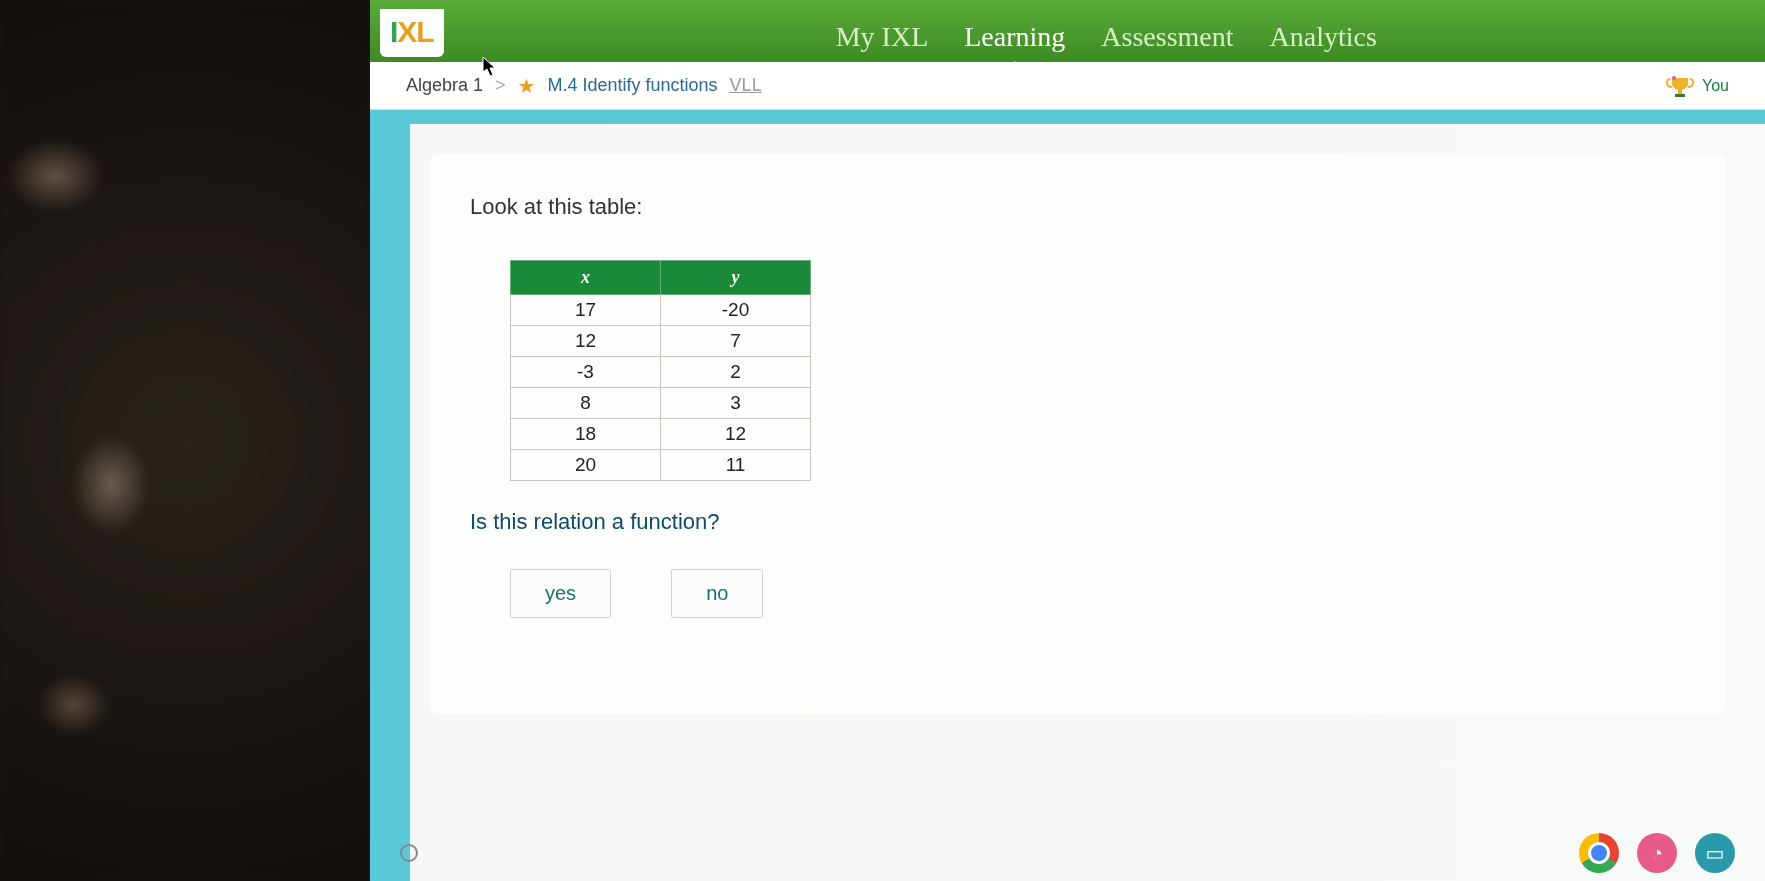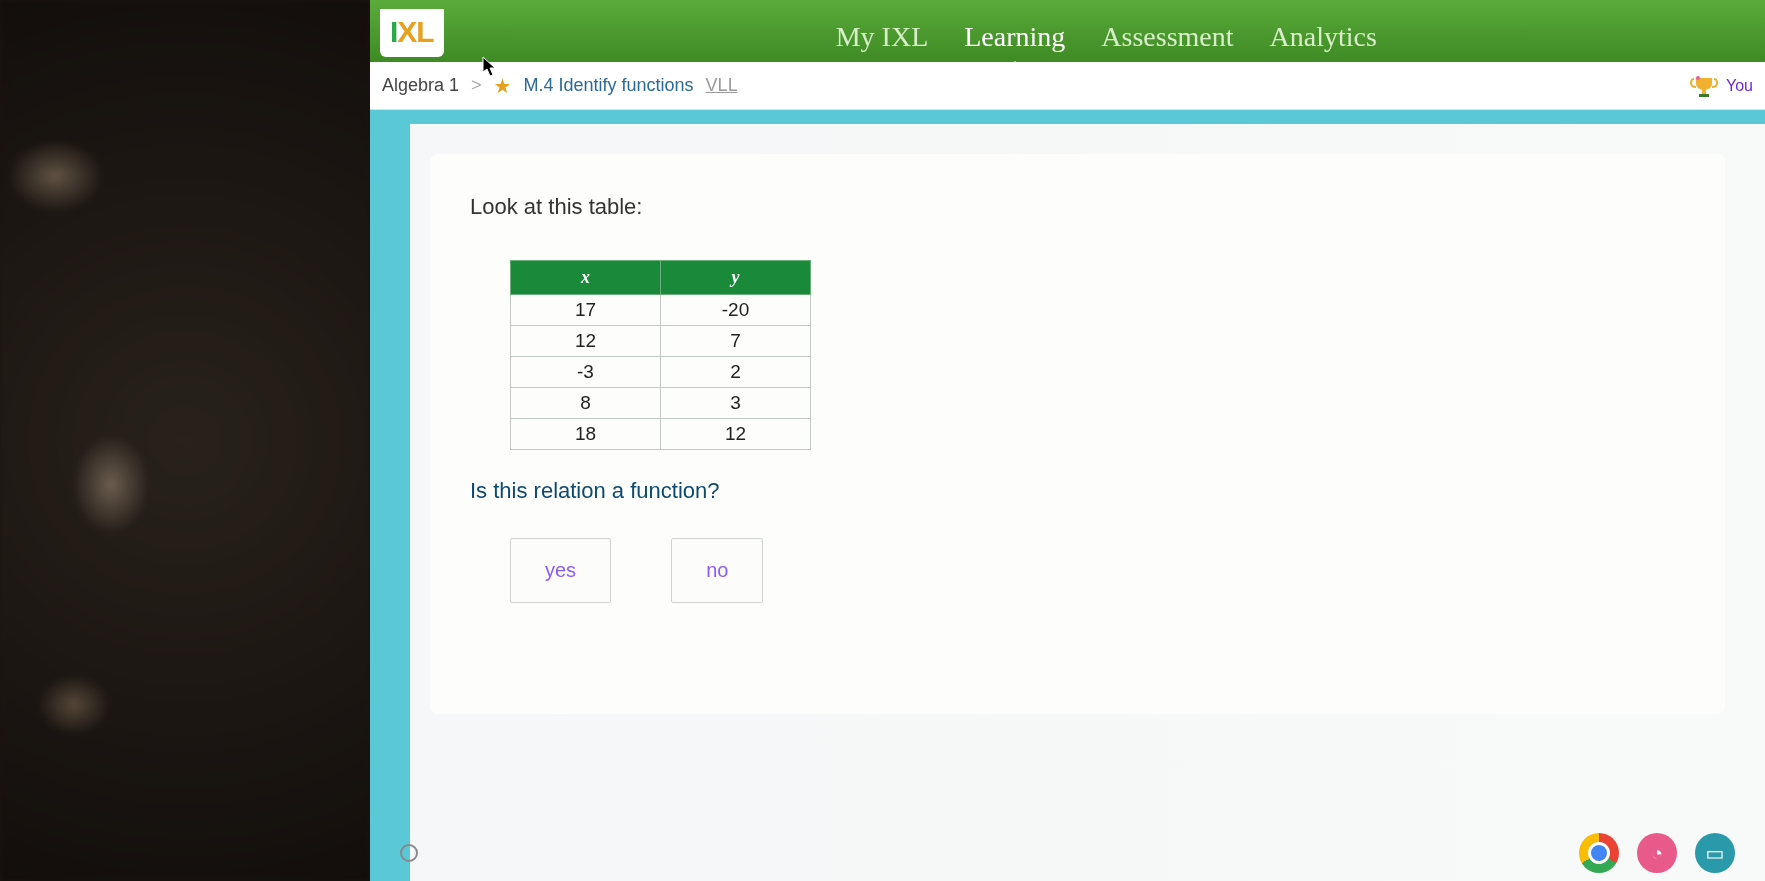--- a/index.html
+++ b/index.html
@@ -75,7 +75,7 @@
     height: 48px;
     display: flex;
     align-items: center;
-    padding: 0 12px;
+    padding: 0 36px;
     font-size: 18px;
     color: #555;
     border-bottom: 1px solid #e0e0e0;

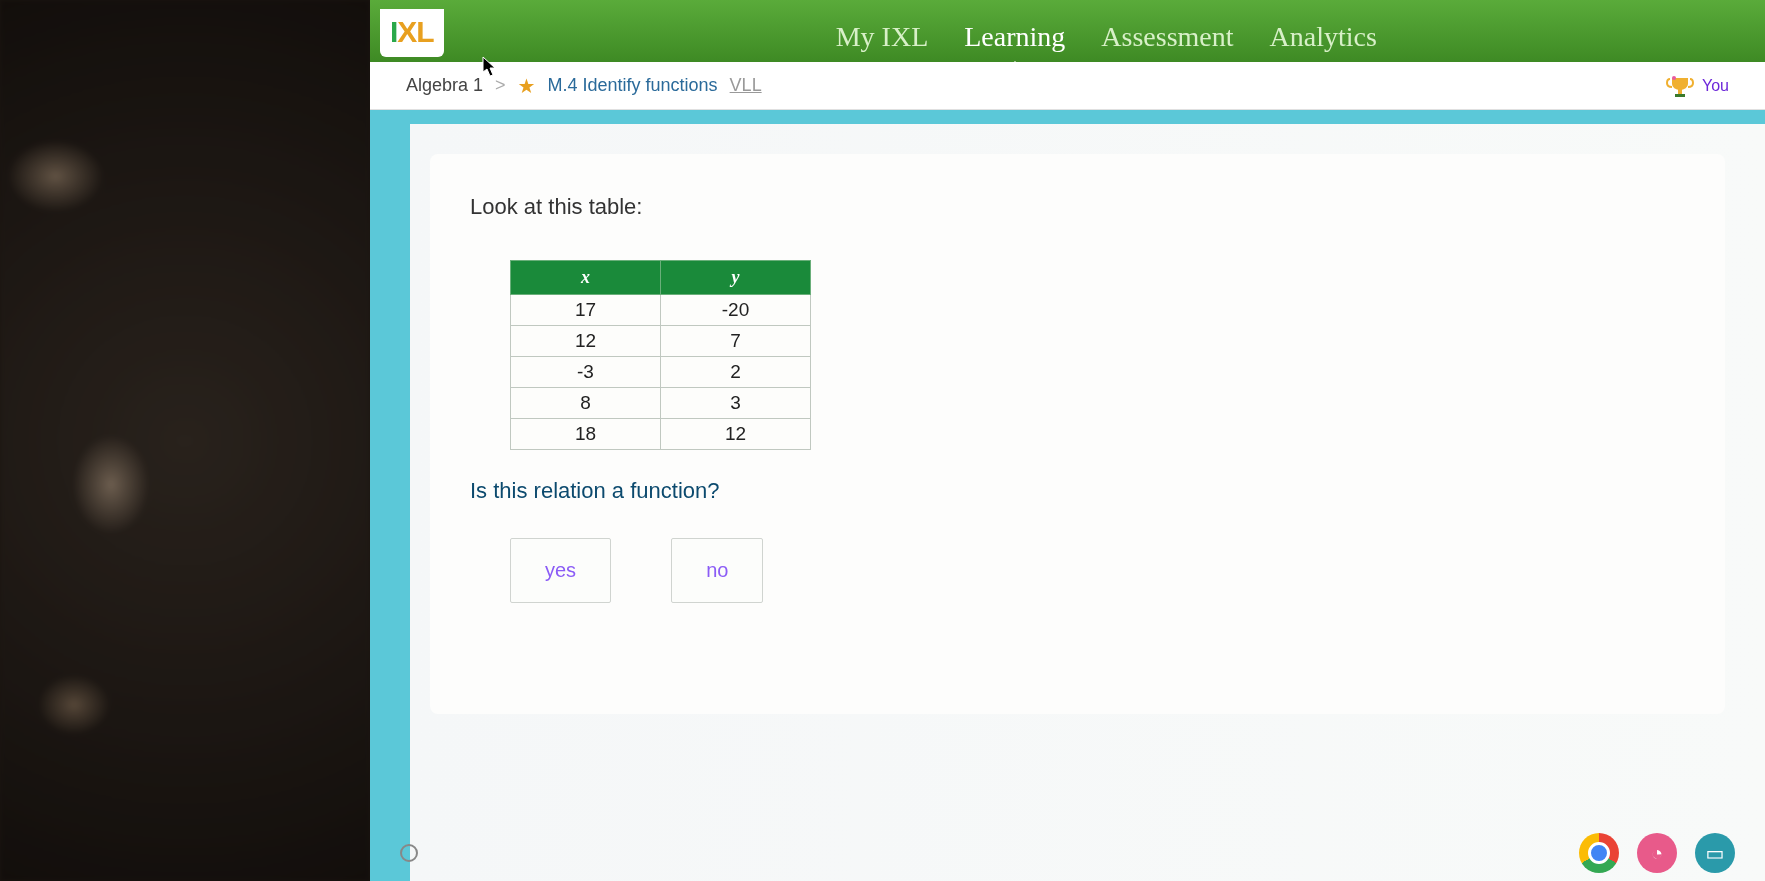--- a/index.html
+++ b/index.html
@@ -86,7 +86,7 @@
   .bc-star { color: #e8a020; font-size: 20px; }
   .bc-skill { color: #2a6a9a; }
   .bc-code { color: #999; text-decoration: underline; }
-  .bc-right { margin-left: auto; display: flex; align-items: center; gap: 8px; color: #6d28d9; font-size: 16px;}
+  .bc-right { margin-left: auto; display: flex; align-items: center; gap: 8px; color: #15803d; font-size: 16px;}
   .trophy { width: 28px; height: 24px; }
   
   .cyan-strip { height: 14px; background: #5bc8d8; }

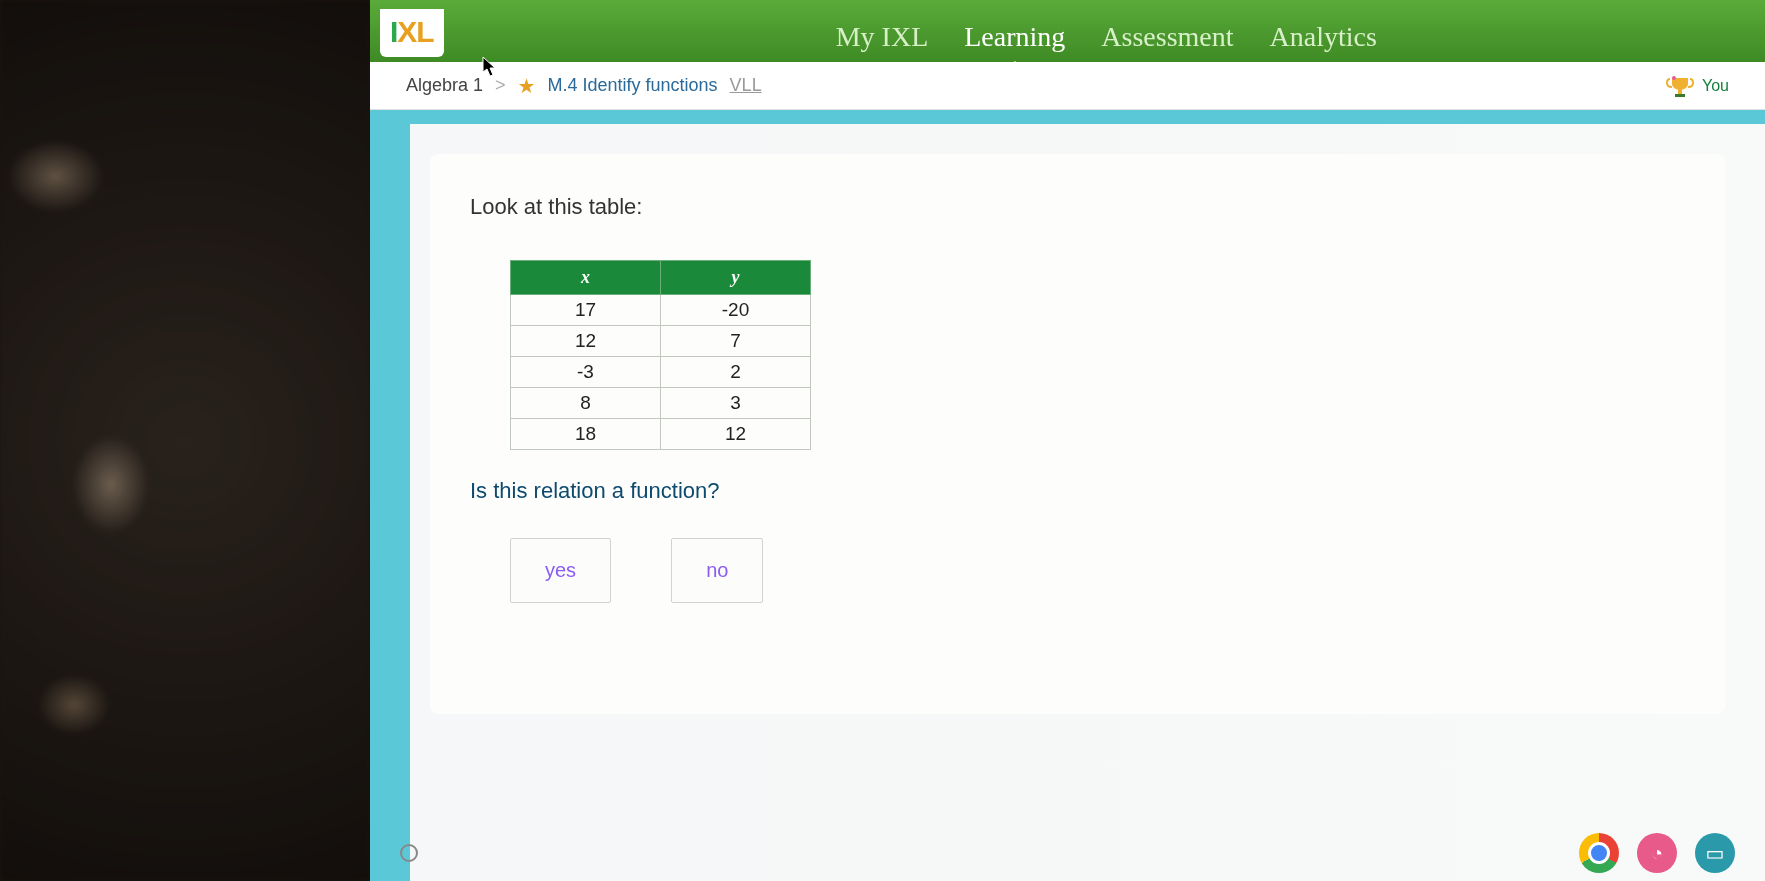--- a/index.html
+++ b/index.html
@@ -246,6 +246,10 @@
               <td>18</td>
               <td>12</td>
             </tr>
+          <tr>
+              <td>20</td>
+              <td>11</td>
+            </tr>
         </tbody>
       </table>
 

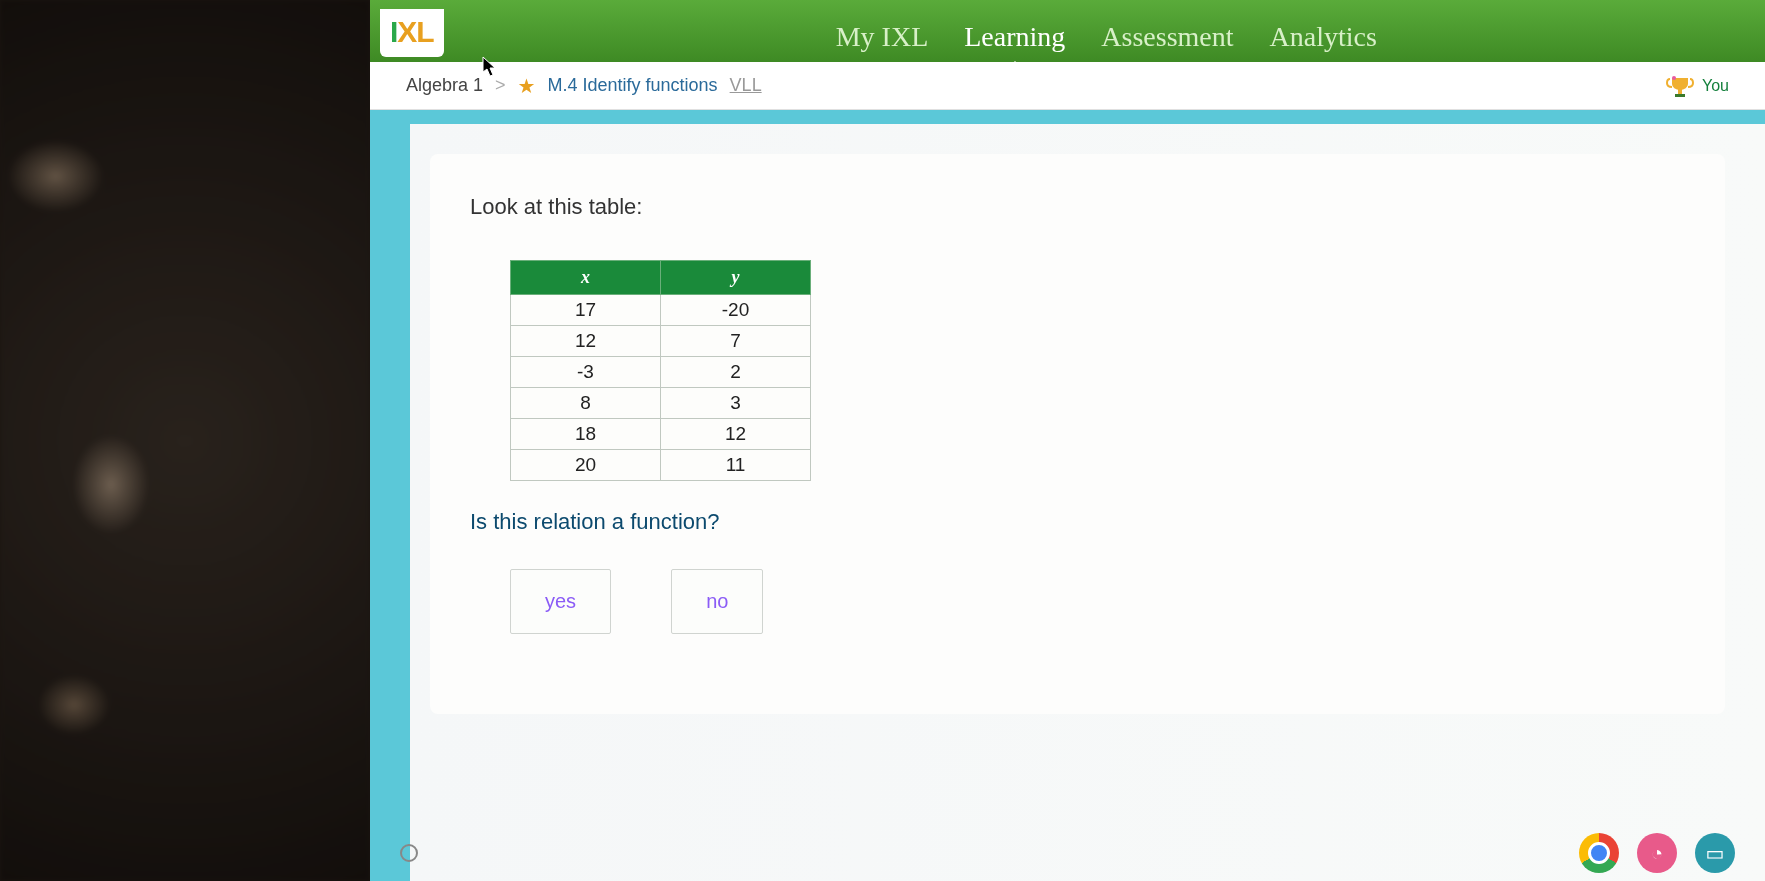--- a/index.html
+++ b/index.html
@@ -136,9 +136,9 @@
   .ans-btn {
     border: 1px solid #d0d4d0;
     background: #fcfdfb;
-    padding: 20px 34px;
+    padding: 12px 34px;
     font-size: 20px;
-    color: #8b5cf6;
+    color: #0f766e;
     cursor: pointer;
     border-radius: 2px;
   }

